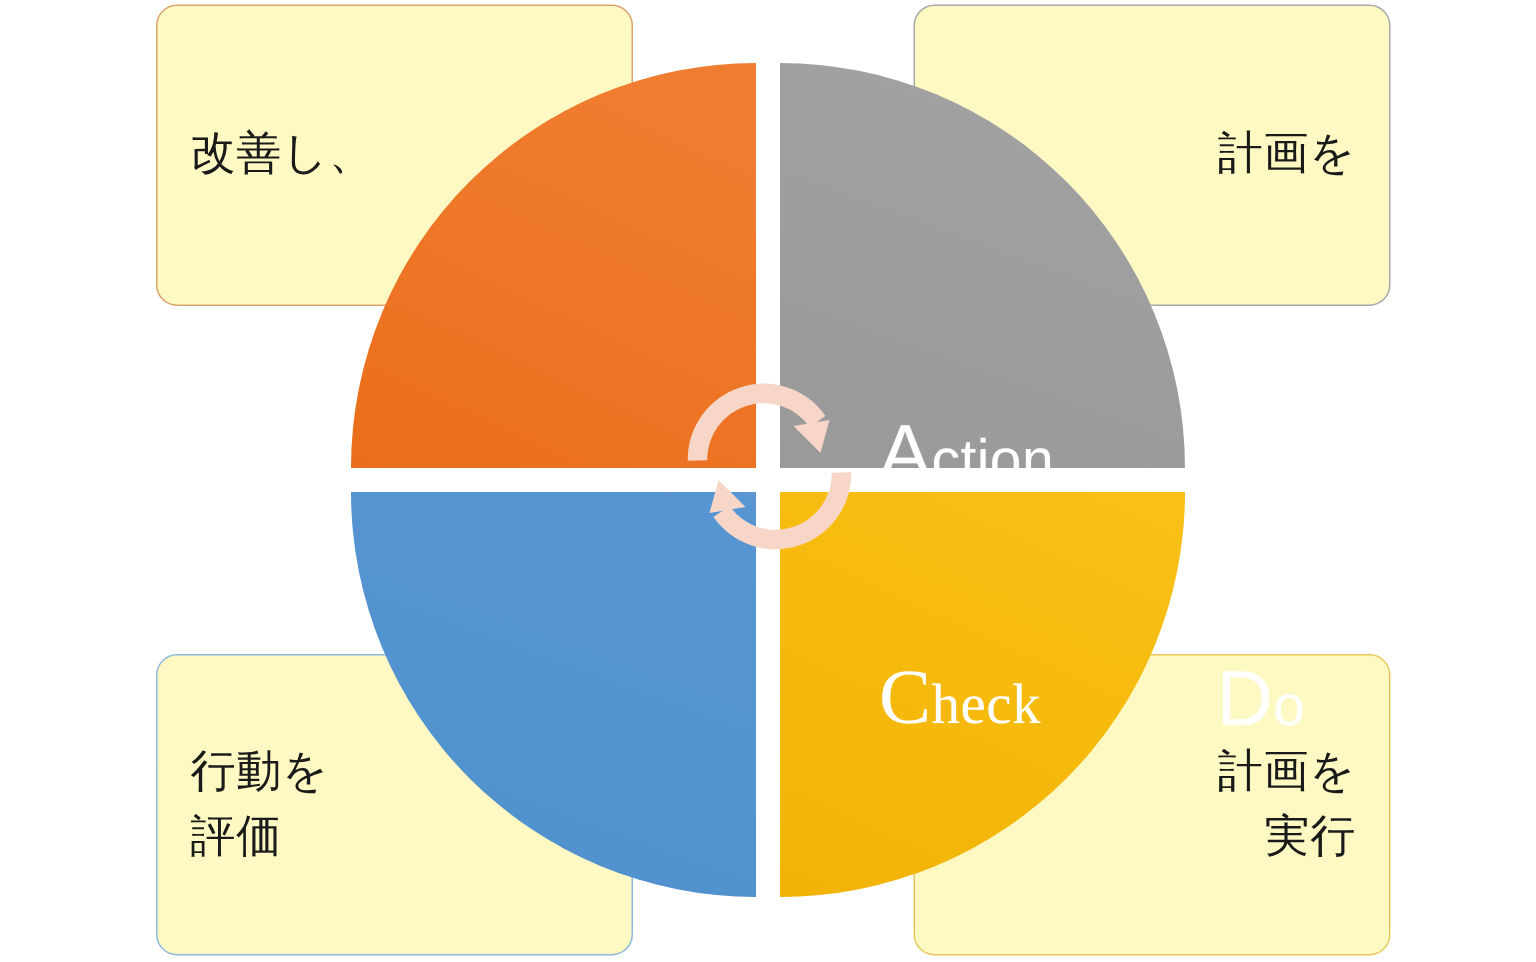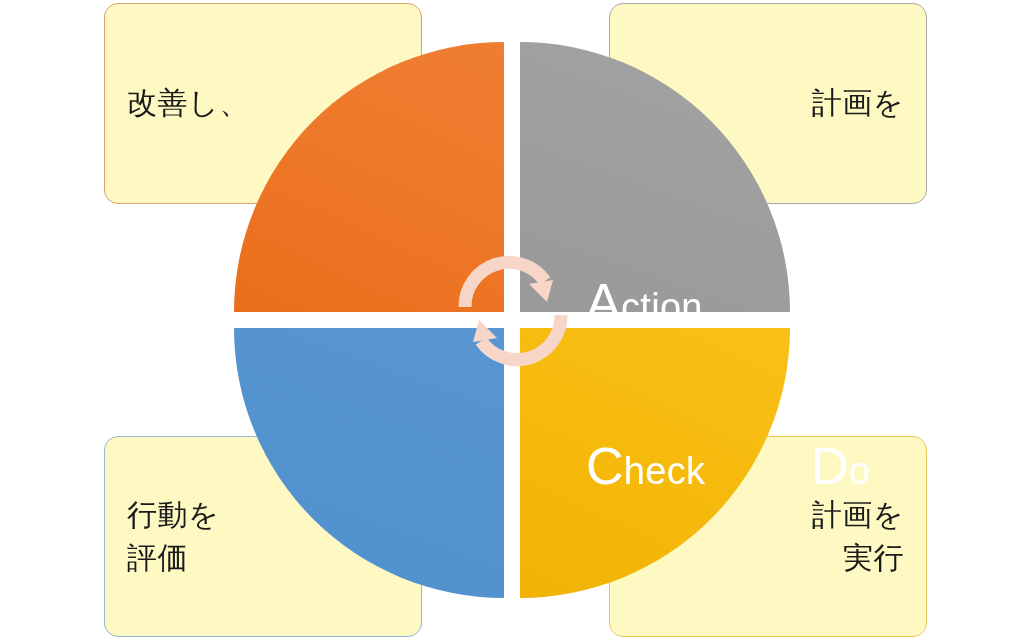--- a/index.html
+++ b/index.html
@@ -126,7 +126,7 @@
 
   #label-action { left: 352px; top: 190px; margin-top: 40px; }
   #label-plan   { left: 566px; top: 190px; }
-  #label-check  { left: 352px; top: 394px; }
+  #label-check  { left: 352px; top: 394px; font-family: Liberation Serif, serif; }
   #label-do     { left: 577px; top: 394px; }
 
   

